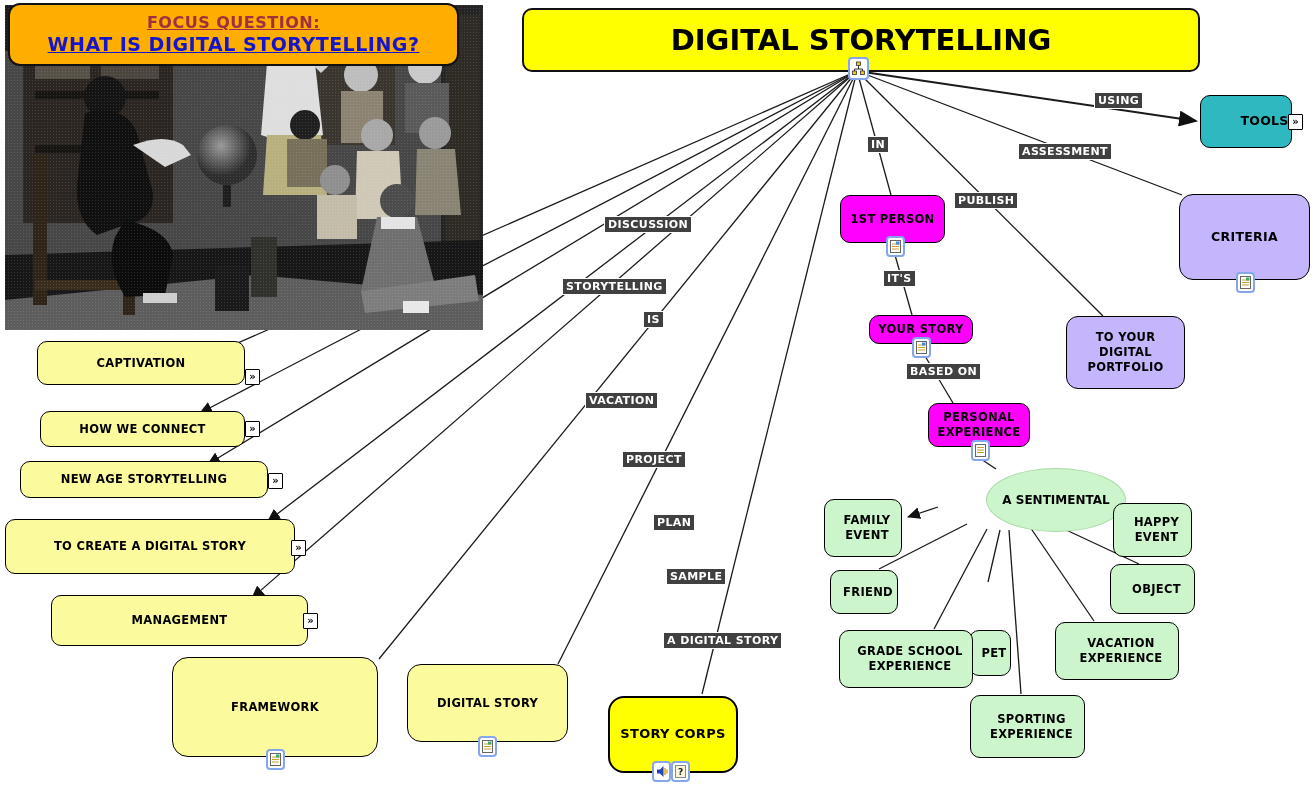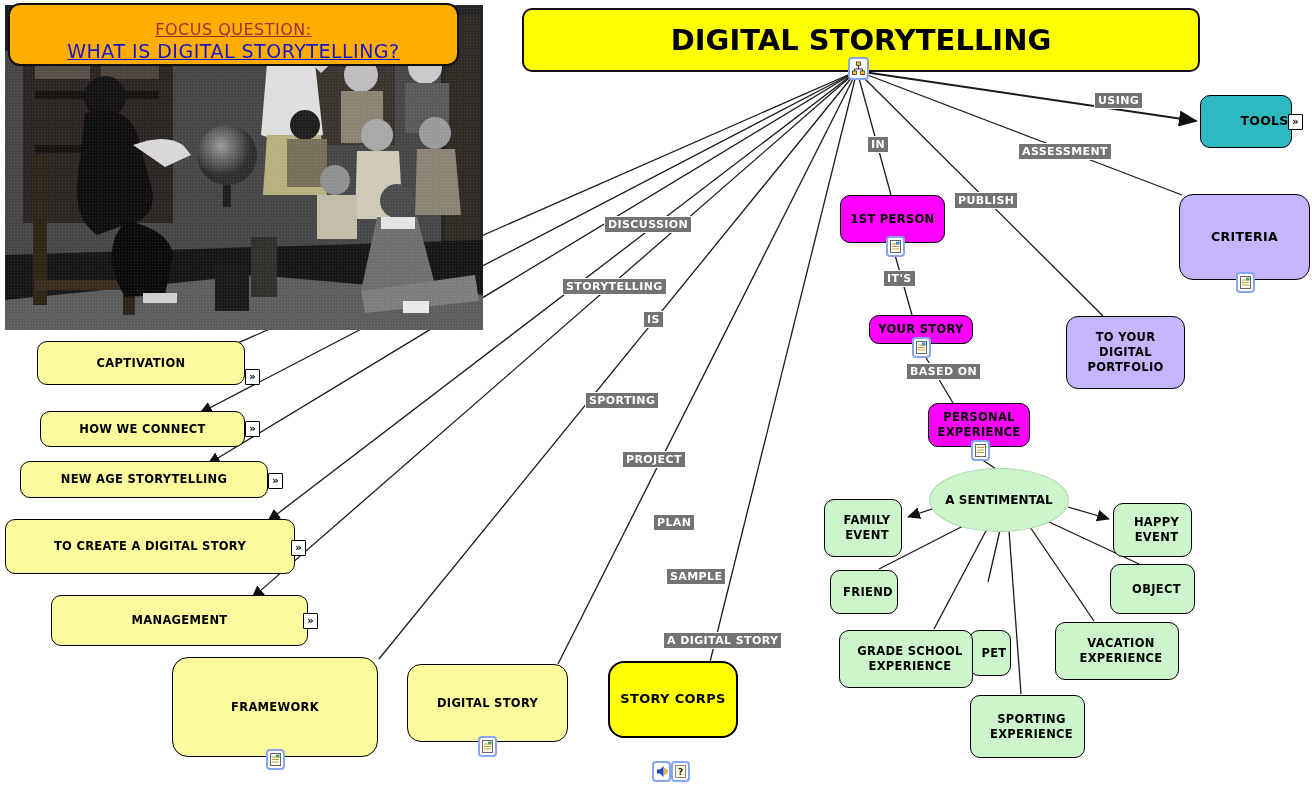--- a/index.html
+++ b/index.html
@@ -12,8 +12,8 @@
   .focusbox{
     position:absolute;left:8px;top:3px;width:447px;height:59px;z-index:3;
     background:#FFAE00;border:2px solid #111;border-radius:12px;
-    display:flex;flex-direction:column;align-items:center;justify-content:flex-end;
-    text-align:center;font-weight:normal;line-height:1.25;
+    display:flex;flex-direction:column;align-items:center;justify-content:center;
+    text-align:center;font-weight:bold;line-height:1.25;
   }
   .focusbox .l1{font-size:16px;color:#A03040;text-decoration:underline;letter-spacing:.5px;}
   .focusbox .l2{font-size:19px;color:#1515CC;text-decoration:underline;letter-spacing:.5px;}

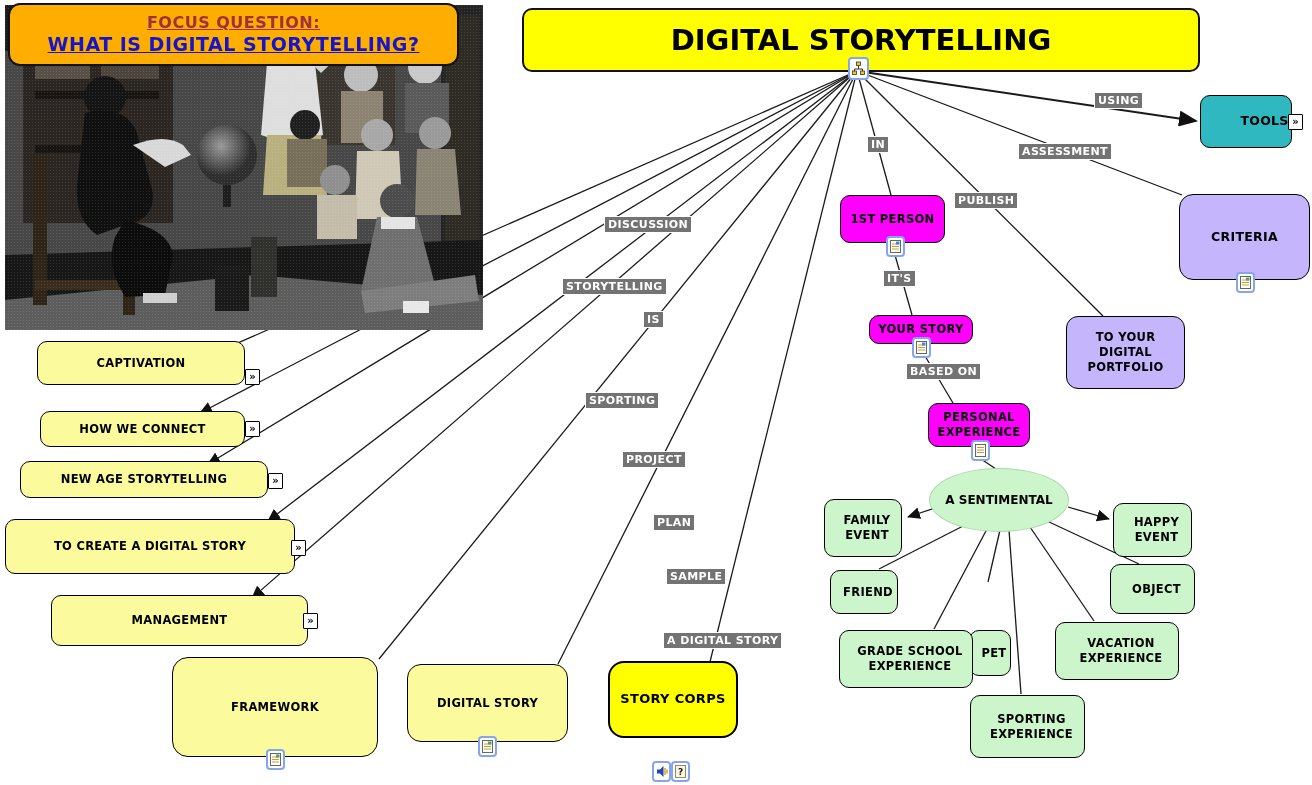--- a/index.html
+++ b/index.html
@@ -41,7 +41,7 @@
     font-weight:bold;font-size:12px;color:#000;text-align:center;
   }
   .linklabel{
-    position:absolute;z-index:4;background:#737373;color:#fff;
+    position:absolute;z-index:4;background:#404040;color:#fff;
     font-size:11px;font-weight:bold;padding:1px 3px;letter-spacing:.4px;
     border:1px solid #fff;white-space:nowrap;line-height:1.2;
   }

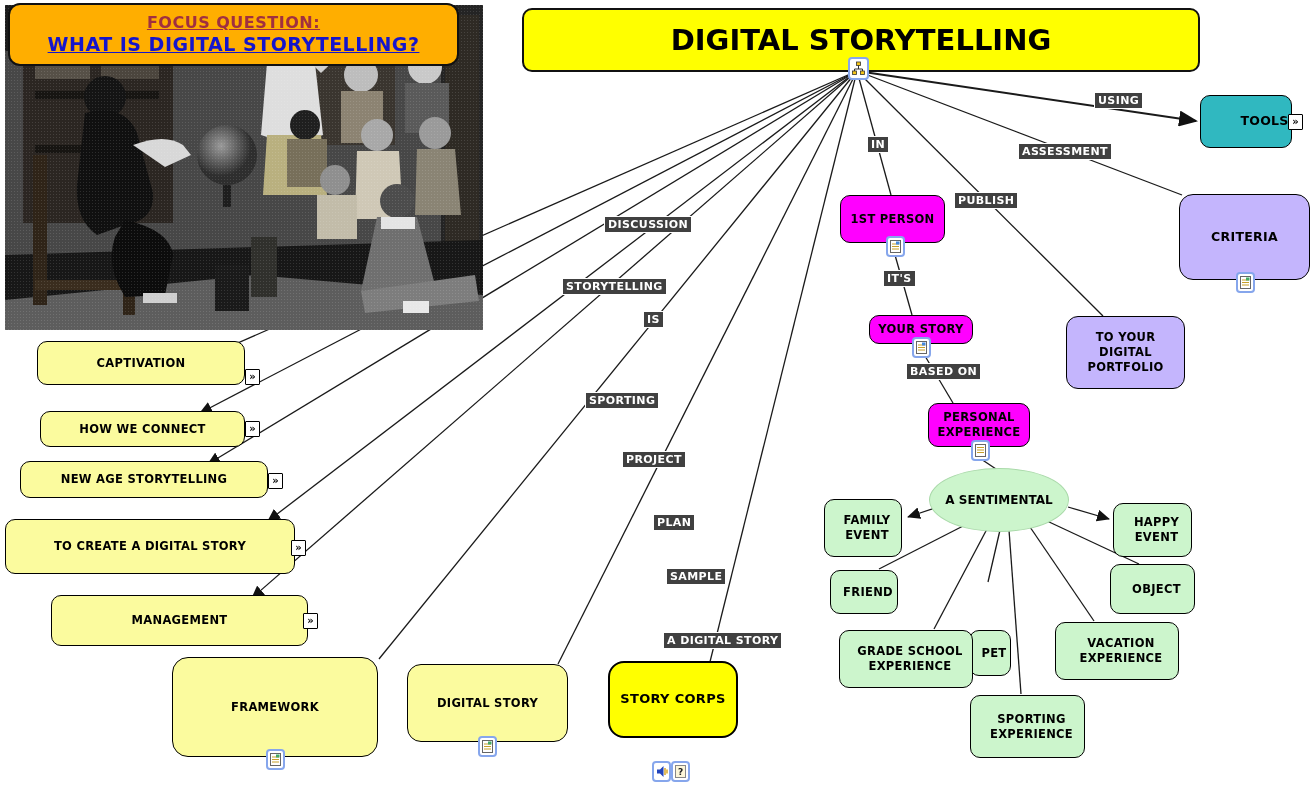--- a/index.html
+++ b/index.html
@@ -187,7 +187,7 @@
   <div class="linklabel" style="left:604px;top:216px;">DISCUSSION</div>
   <div class="linklabel" style="left:562px;top:278px;">STORYTELLING</div>
   <div class="linklabel" style="left:643px;top:311px;">IS</div>
-  <div class="linklabel" style="left:585px;top:392px;">SPORTING</div>
+  <div class="linklabel" style="left:585px;top:392px;">VACATION</div>
   <div class="linklabel" style="left:622px;top:451px;">PROJECT</div>
   <div class="linklabel" style="left:653px;top:514px;">PLAN</div>
   <div class="linklabel" style="left:666px;top:568px;">SAMPLE</div>

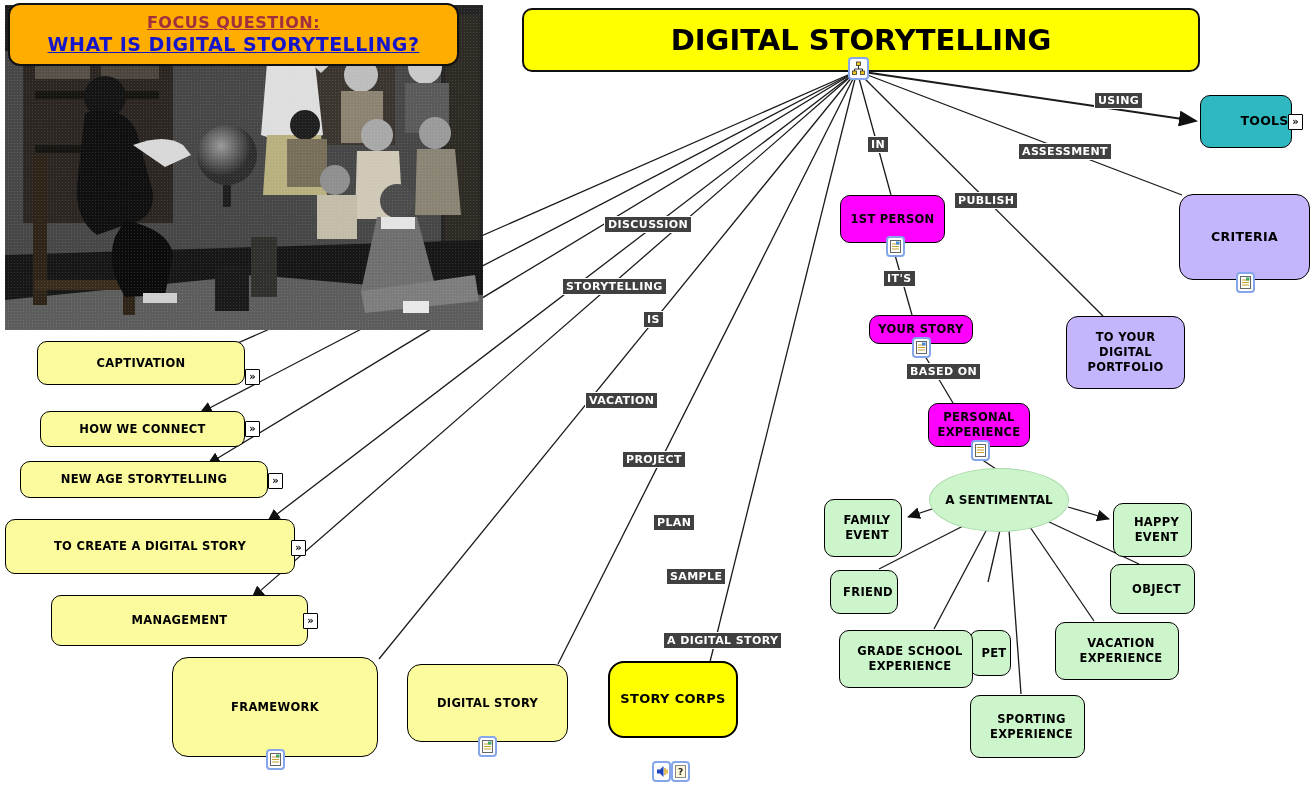--- a/index.html
+++ b/index.html
@@ -311,7 +311,7 @@
       </svg>
   </div>
 
-  <div class="ellipse" style="left:929px;top:468px;width:138px;height:62px;">A SENTIMENTAL</div>
+  <div class="ellipse" style="left:986px;top:468px;width:138px;height:62px;">A SENTIMENTAL</div>
 
   <div class="node green" style="left:824px;top:499px;width:78px;height:58px;">FAMILY EVENT</div>
   <div class="node green" style="left:1113px;top:503px;width:79px;height:54px;">HAPPY EVENT</div>

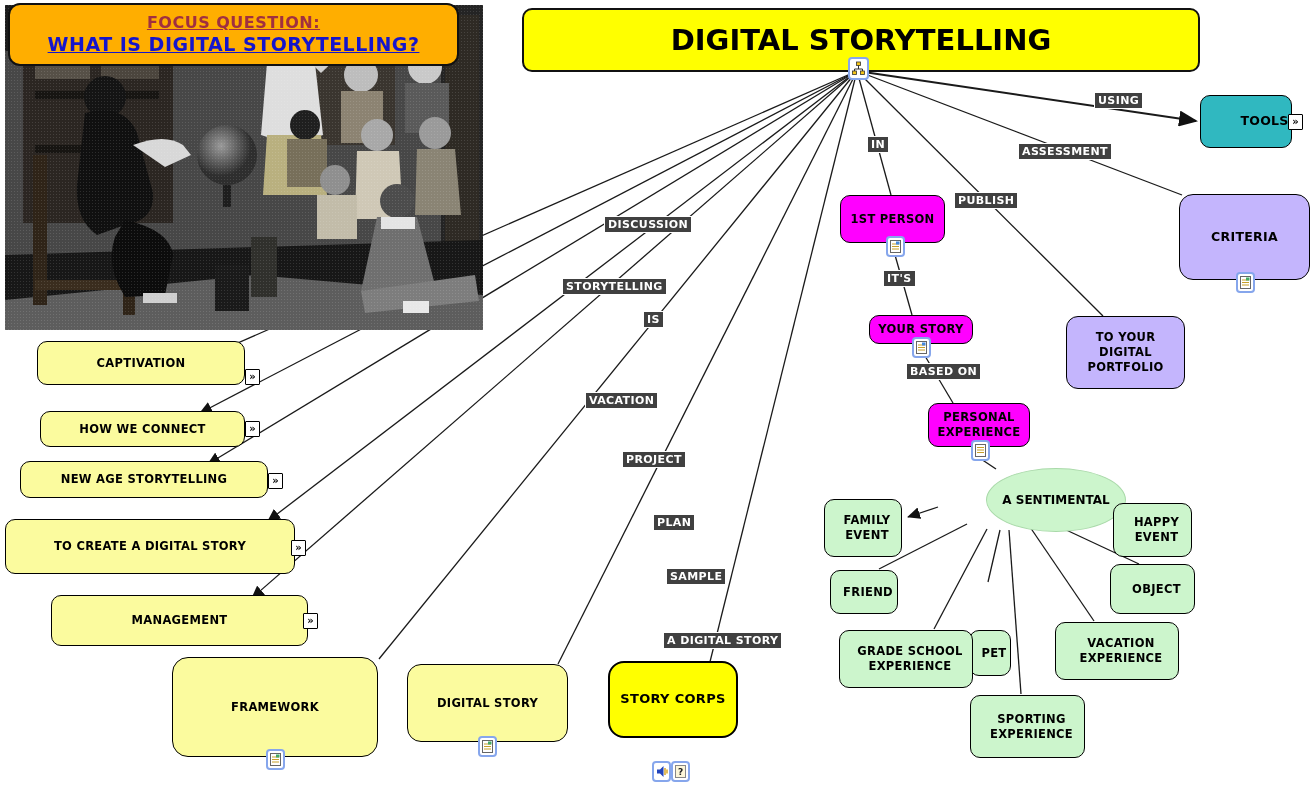--- a/index.html
+++ b/index.html
@@ -246,7 +246,7 @@
       </svg>
   </div>
 
-  <div class="node bright" style="left:608px;top:661px;width:130px;height:77px;font-size:13px;text-align:right;">STORY CORPS</div>
+  <div class="node bright" style="left:608px;top:696px;width:130px;height:77px;font-size:13px;text-align:right;">STORY CORPS</div>
   <div class="ricon" style="left:652px;top:761px;">
     <svg width="12" height="13" viewBox="0 0 12 13">
         <polygon points="1,4.5 4,4.5 7.5,1 7.5,12 4,8.5 1,8.5" fill="#2244BB"></polygon>

